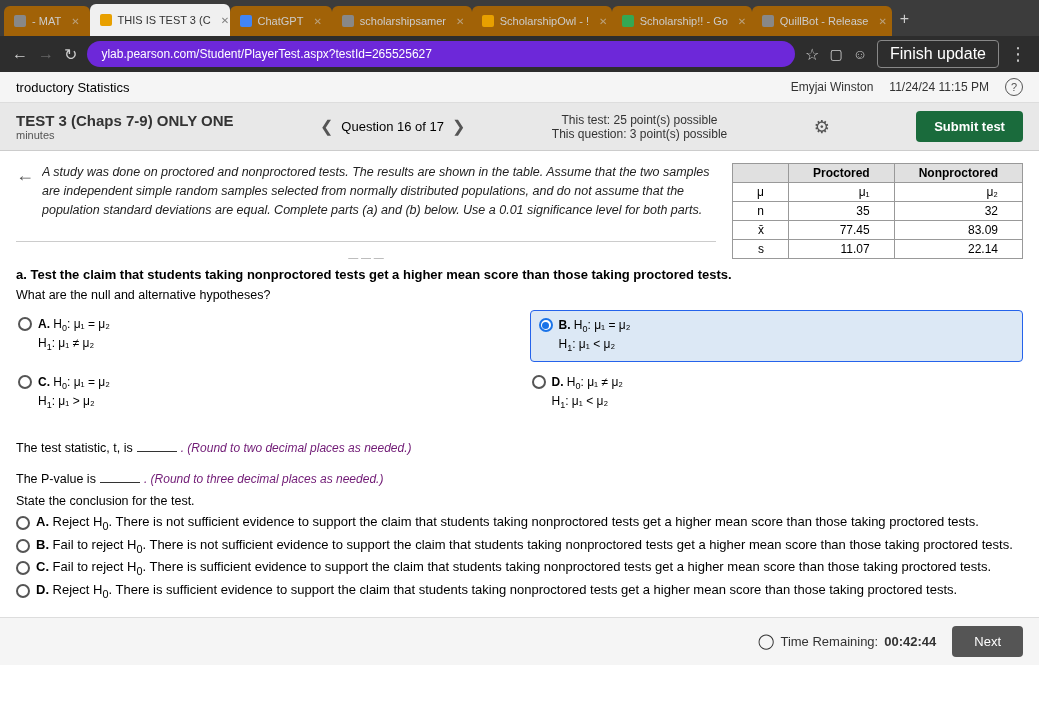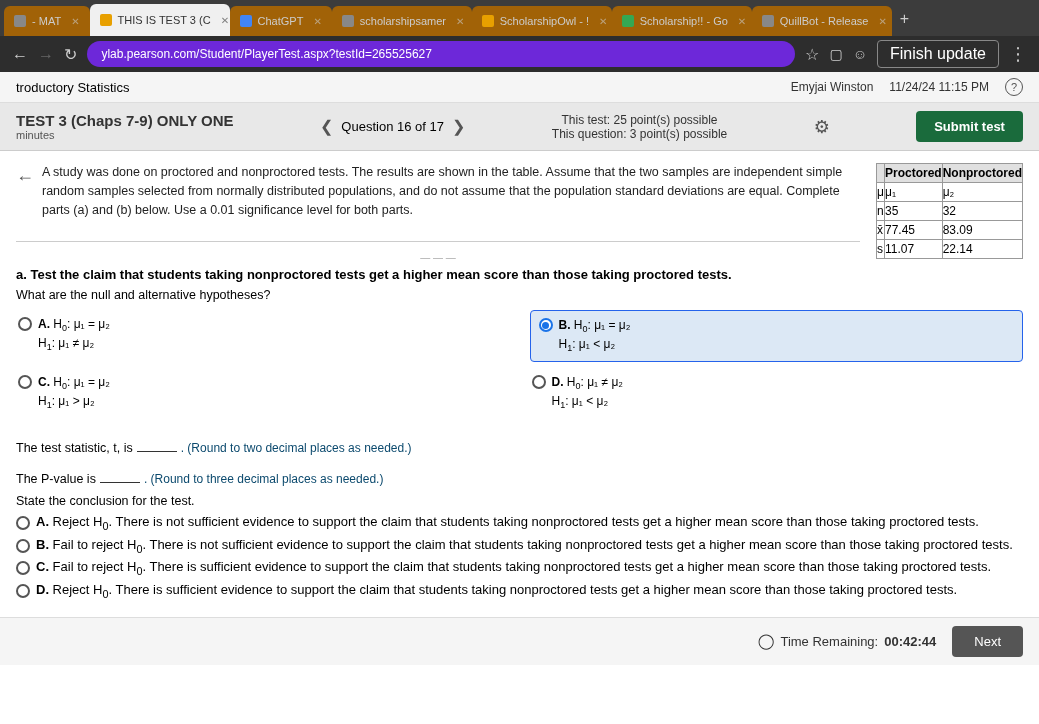--- a/index.html
+++ b/index.html
@@ -49,7 +49,7 @@
 
     .back-arrow { font-size: 18px; color: #555; cursor: pointer; margin-right: 8px; float: left; margin-top: 2px; }
 
-    .question-text { font-size: 12.5px; color: #222; line-height: 1.5; margin-bottom: 12px; overflow: hidden; }
+    .question-text { font-size: 12.5px; color: #222; line-height: 1.5; margin-bottom: 12px; overflow: hidden; font-style: italic; }
 
     .part-label { font-weight: bold; font-size: 13px; margin-bottom: 6px; }
     .part-question { font-size: 12.5px; margin-bottom: 8px; }

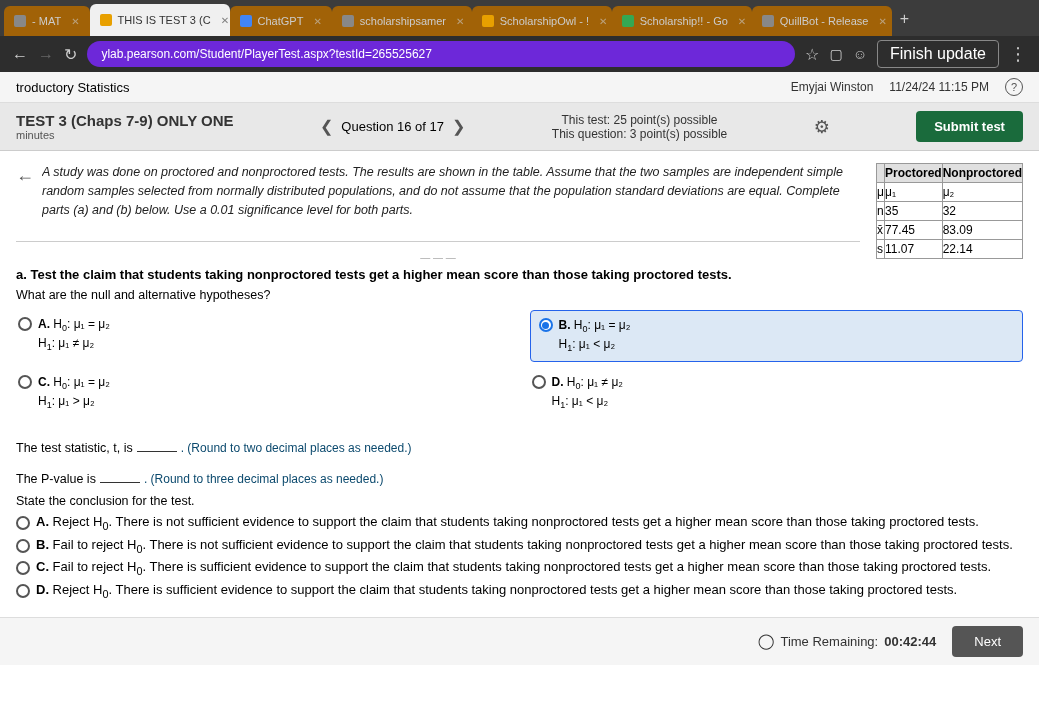--- a/index.html
+++ b/index.html
@@ -44,7 +44,7 @@
 
     
     .stats-table { border-collapse: collapse; font-size: 12px; float: right; margin-left: 16px; margin-bottom: 8px; }
-    .stats-table th, .stats-table td { border: 1px solid #999; padding: 2px 0; text-align: left; }
+    .stats-table th, .stats-table td { border: 1px solid #999; padding: 2px 24px; text-align: right; }
     .stats-table th { background: #e0e0e0; font-weight: bold; }
 
     .back-arrow { font-size: 18px; color: #555; cursor: pointer; margin-right: 8px; float: left; margin-top: 2px; }

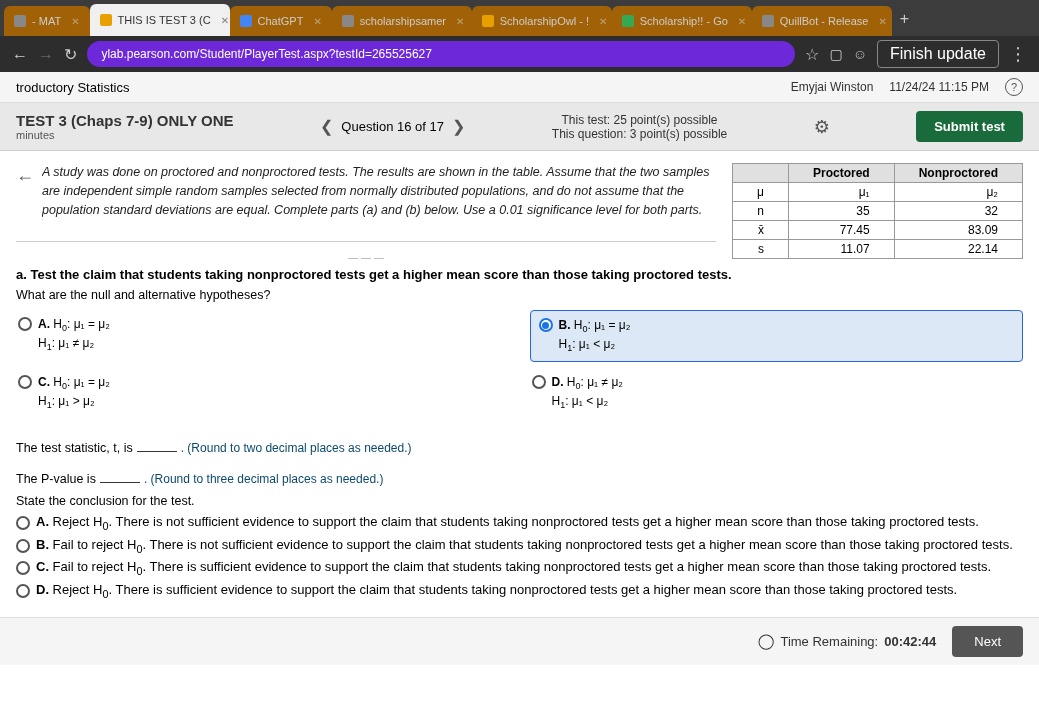--- a/index.html
+++ b/index.html
@@ -68,7 +68,7 @@
     
     .input-row { font-size: 12.5px; margin-bottom: 8px; display: flex; align-items: baseline; gap: 4px; flex-wrap: wrap; }
     .answer-box { display: inline-block; width: 40px; height: 20px; border-bottom: 1px solid #333; text-align: center; font-size: 12px; vertical-align: middle; }
-    .hint-text { font-size: 12px; color: #0c4a6e; }
+    .hint-text { font-style: italic; font-size: 12px; color: #701a75; }
 
     
     .conclusion-label { font-size: 12.5px; font-weight: normal; margin-bottom: 6px; }

